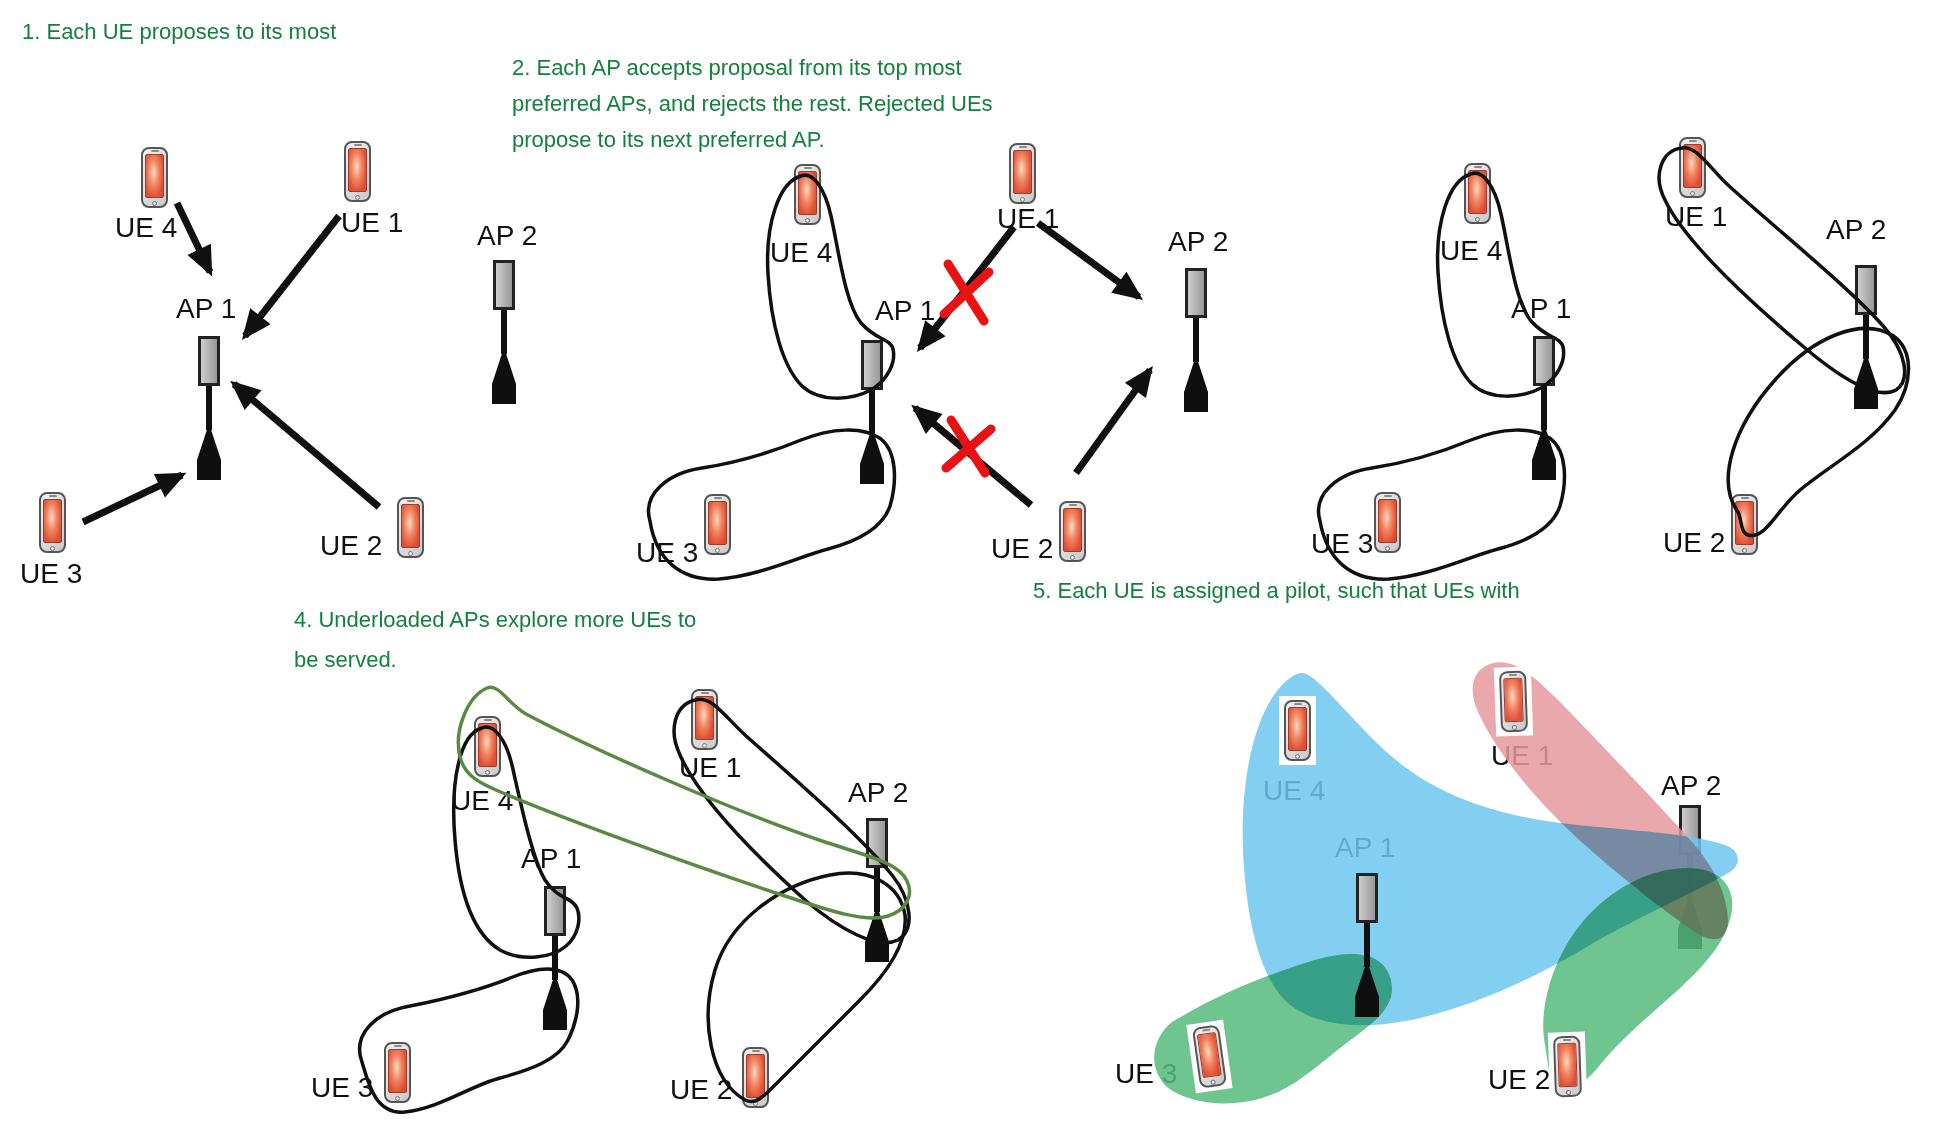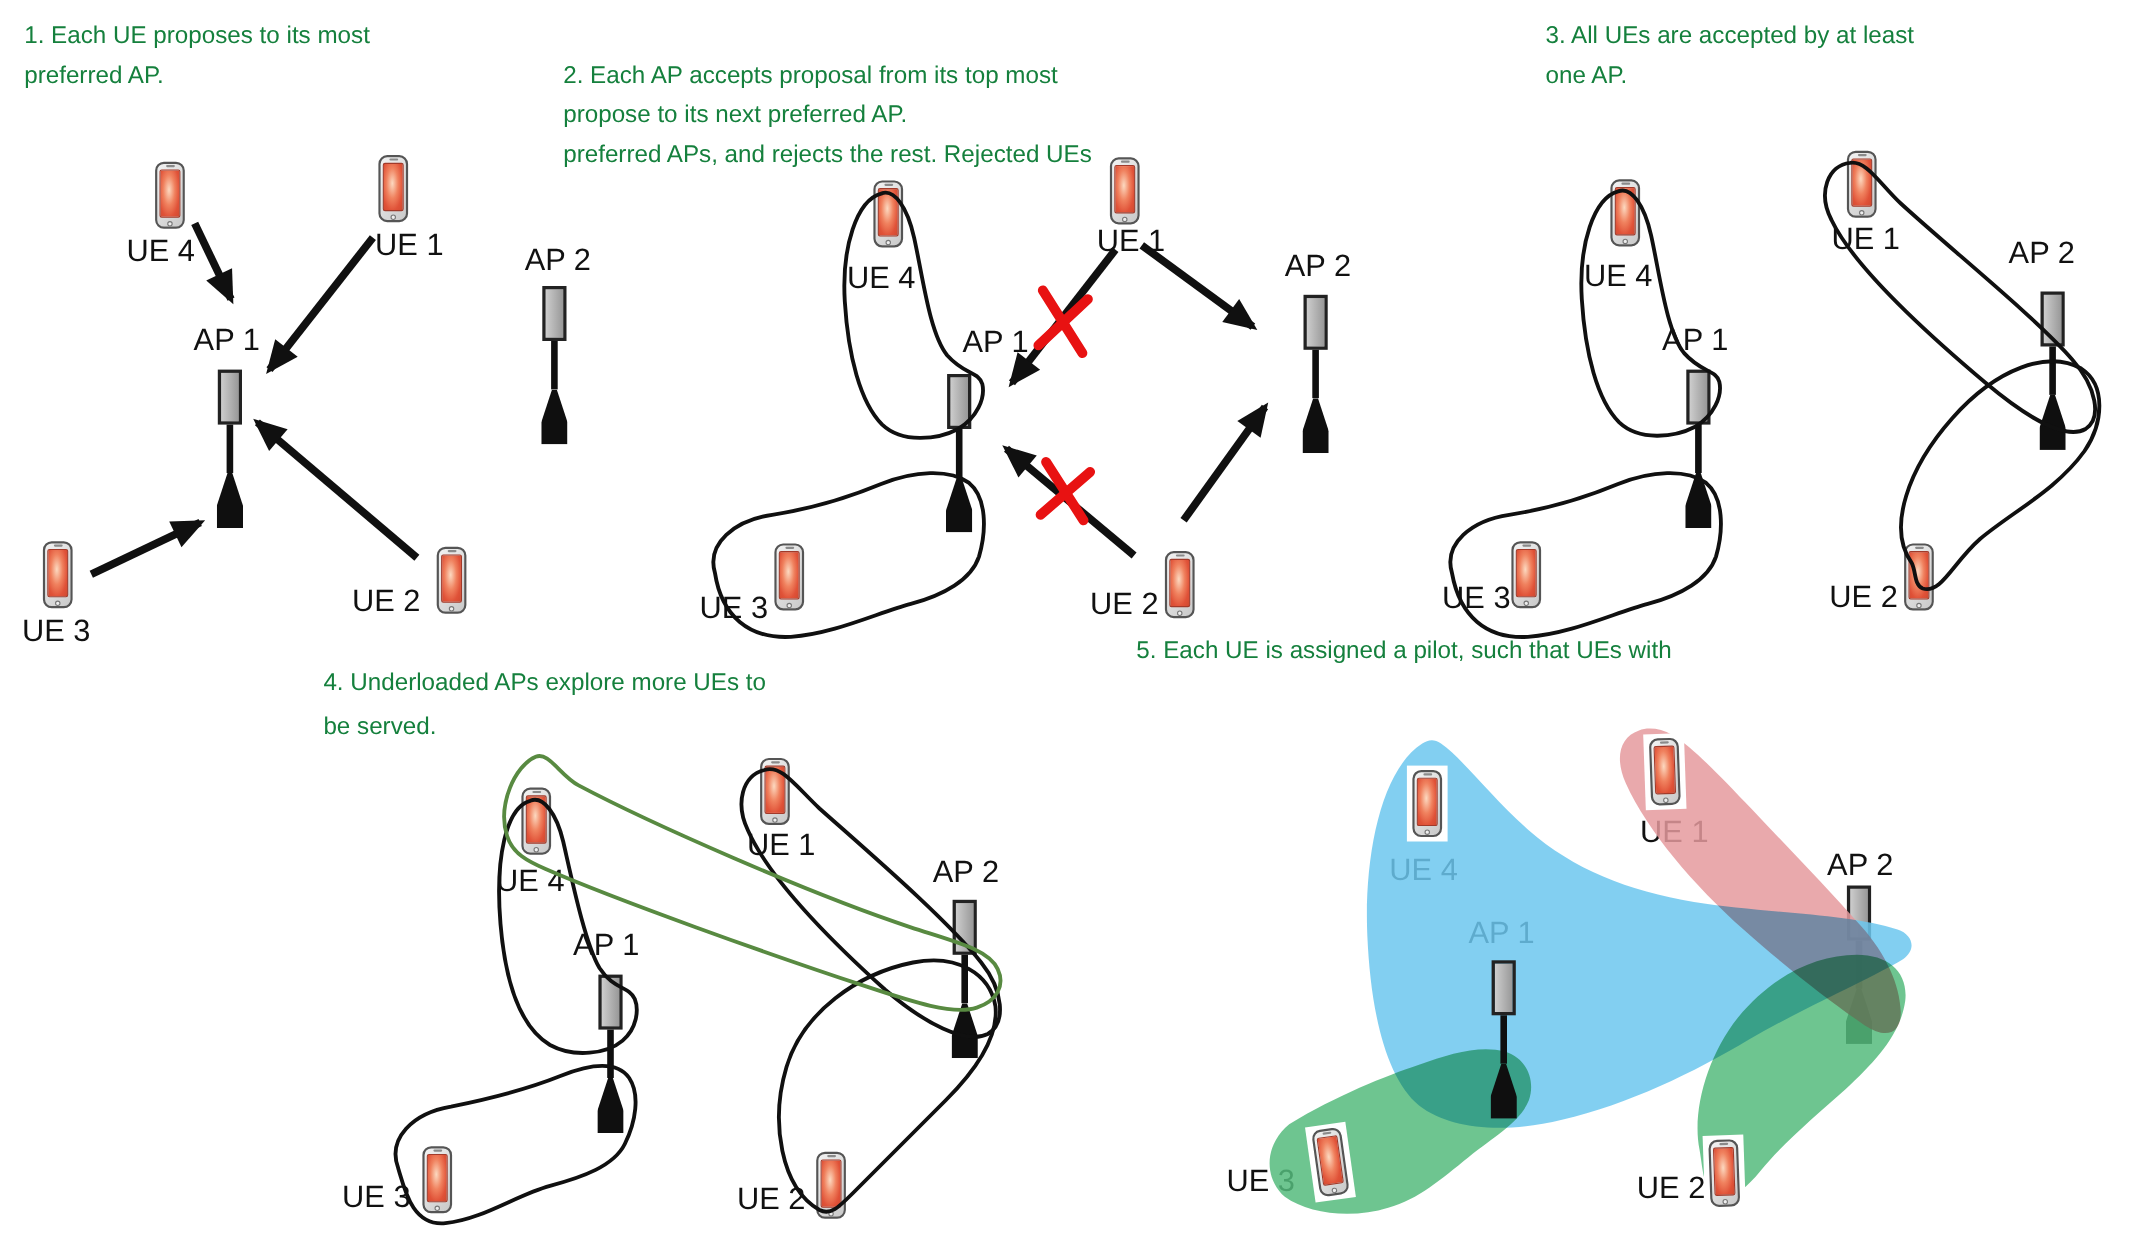--- a/index.html
+++ b/index.html
@@ -46,10 +46,6 @@
     <div>propose to its next preferred AP.</div>
     <div>preferred APs, and rejects the rest. Rejected UEs</div>
   </div>
-  <div class="title" style="left:1405px;top:14px;">
-    <div>3. All UEs are accepted by at least</div>
-    <div>one AP.</div>
-  </div>
   <div class="title bottom" style="left:294px;top:600px;">
     <div>4. Underloaded APs explore more UEs to</div>
     <div>be served.</div>

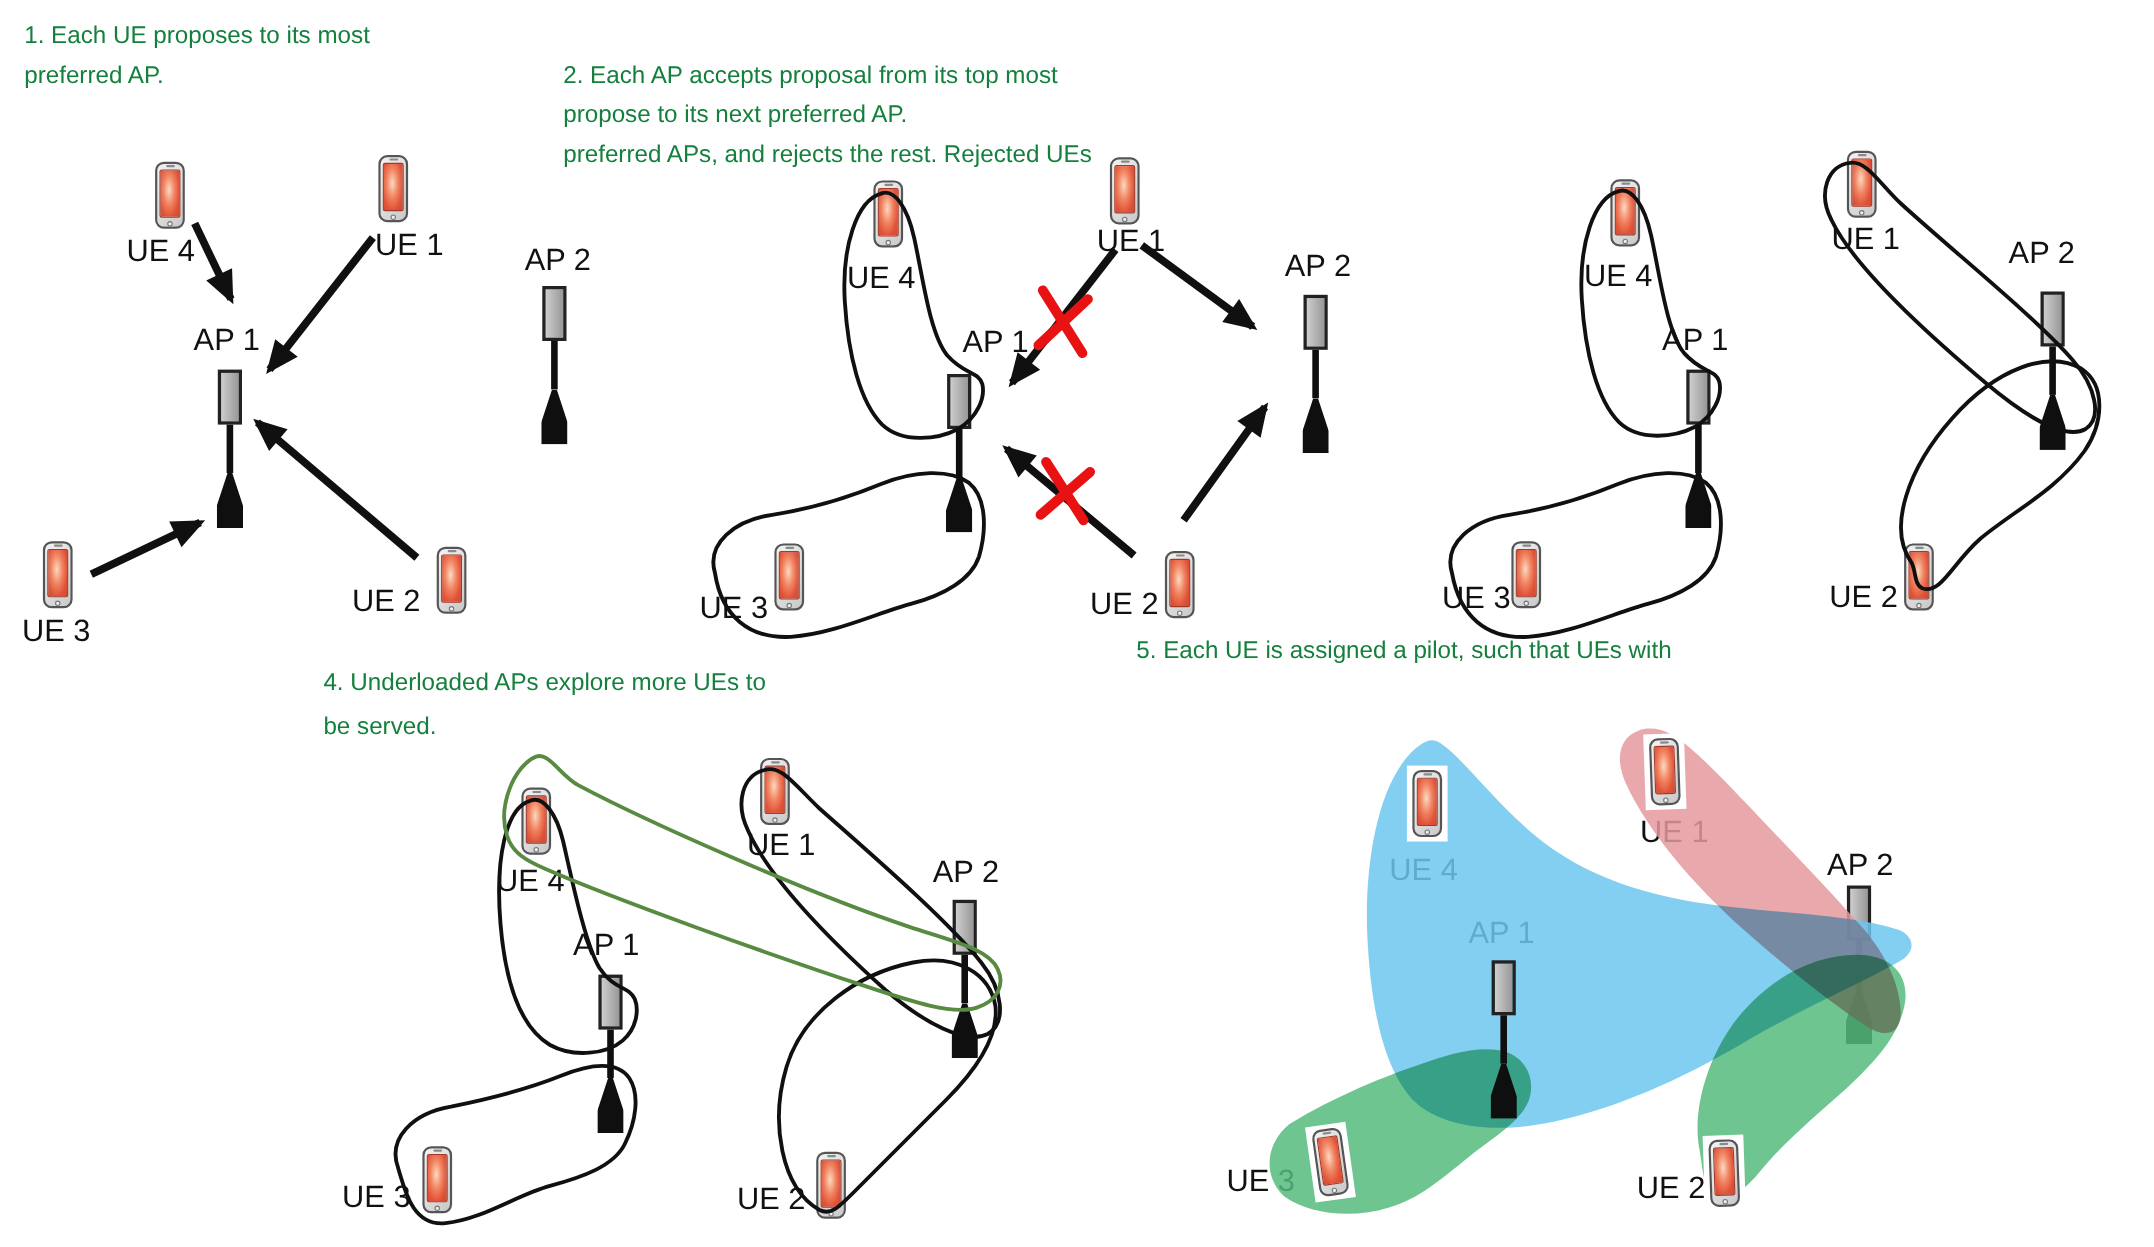--- a/index.html
+++ b/index.html
@@ -39,7 +39,6 @@
 
   <div class="title" style="left:22px;top:14px;">
     <div>1. Each UE proposes to its most</div>
-    <div>preferred AP.</div>
   </div>
   <div class="title" style="left:512px;top:14px;margin-top:36px;">
     <div>2. Each AP accepts proposal from its top most</div>

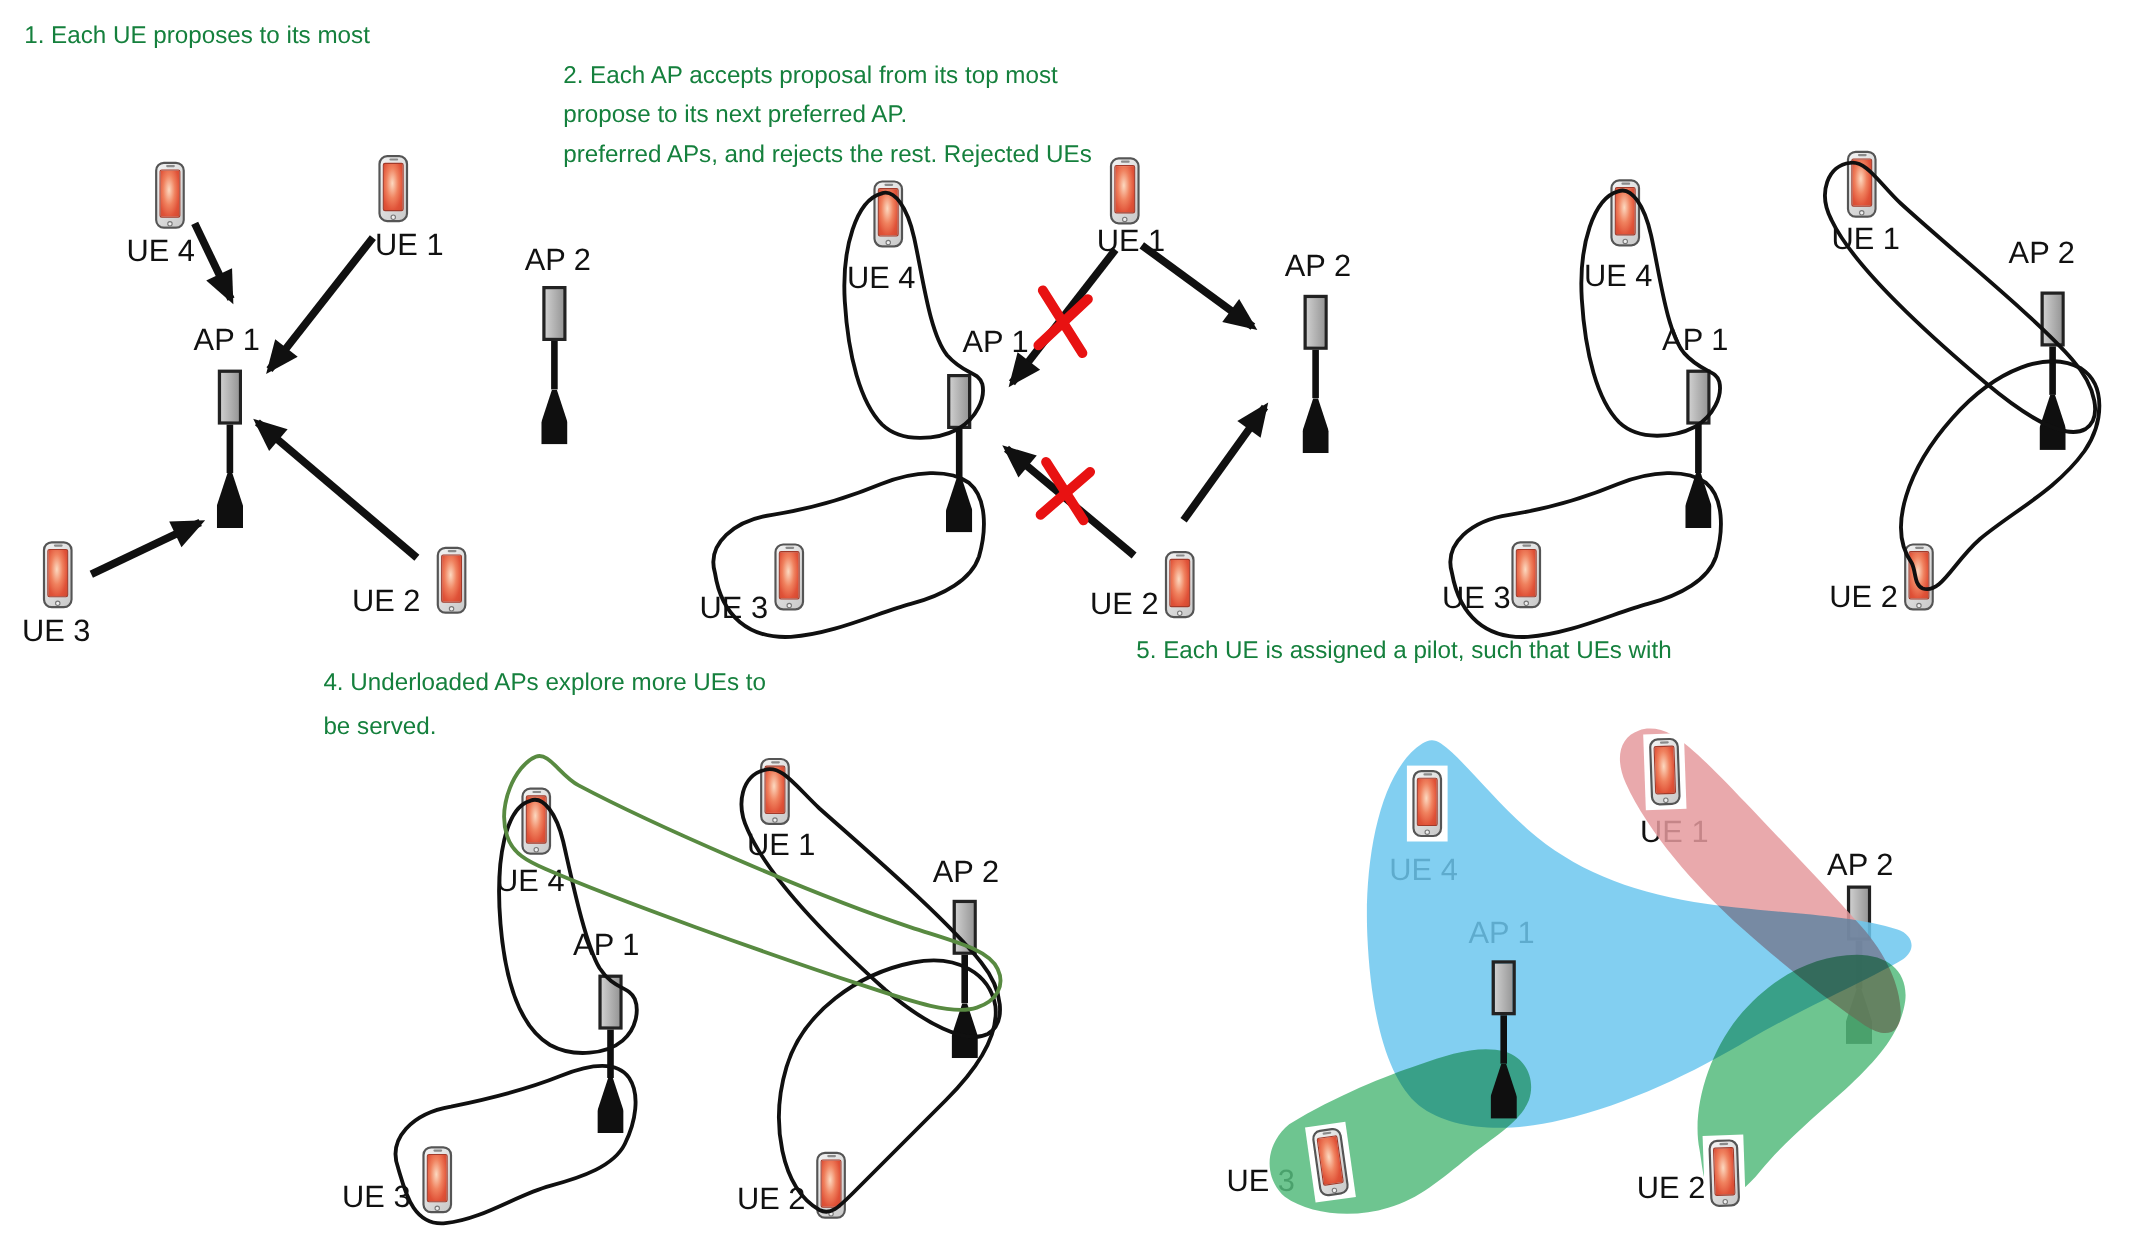--- a/index.html
+++ b/index.html
@@ -42,8 +42,8 @@
   </div>
   <div class="title" style="left:512px;top:14px;margin-top:36px;">
     <div>2. Each AP accepts proposal from its top most</div>
+    <div>preferred APs, and rejects the rest. Rejected UEs</div>
     <div>propose to its next preferred AP.</div>
-    <div>preferred APs, and rejects the rest. Rejected UEs</div>
   </div>
   <div class="title bottom" style="left:294px;top:600px;">
     <div>4. Underloaded APs explore more UEs to</div>

